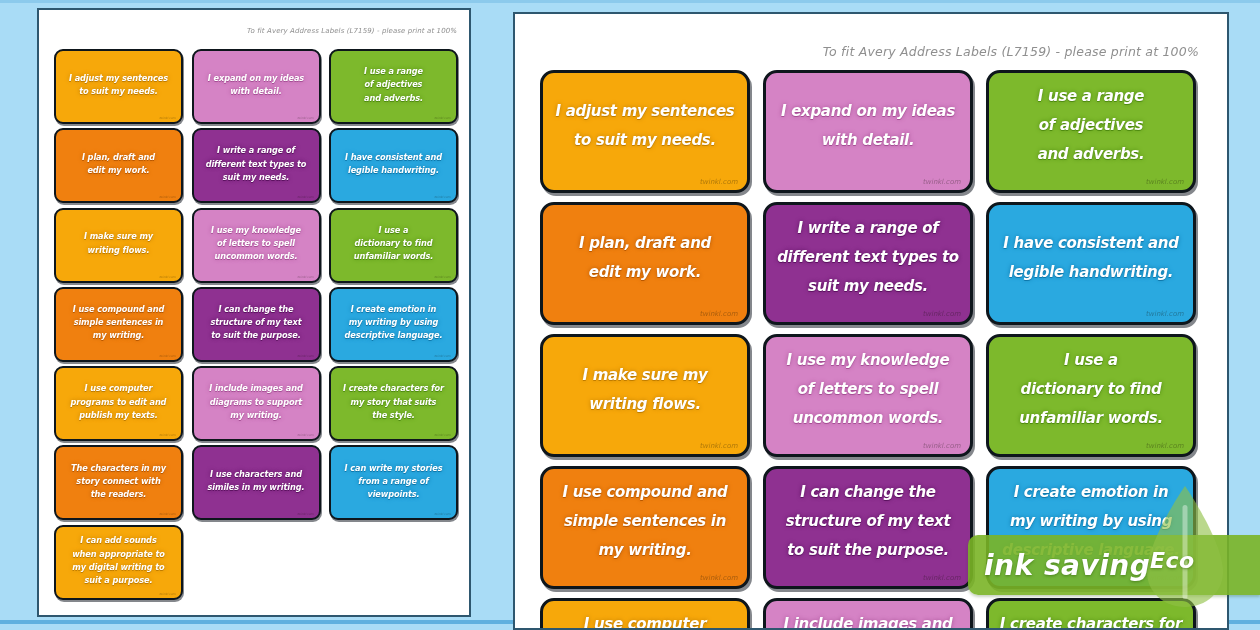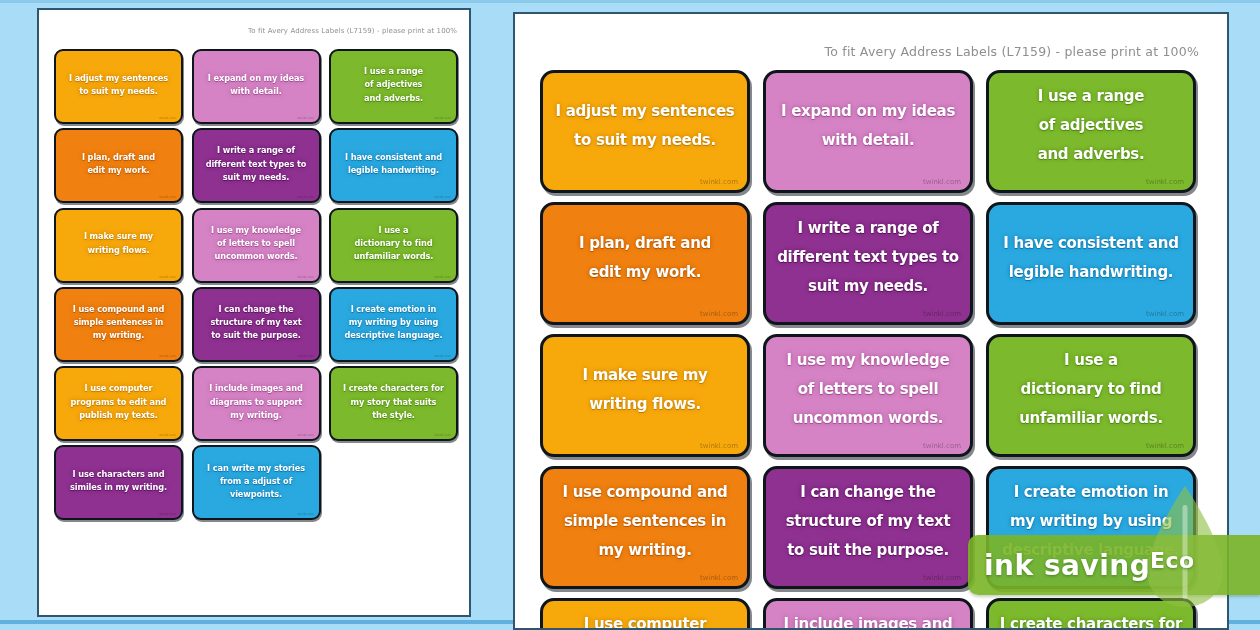--- a/index.html
+++ b/index.html
@@ -5,7 +5,7 @@
   * { margin:0; padding:0; box-sizing:border-box; }
   html,body { width:1260px; height:630px; overflow:hidden; }
   body { font-family:"DejaVu Sans","Liberation Sans",sans-serif; background:#a9dcf6; }
-  #stage { position:relative; width:1260px; height:630px; background:#a9dcf6; overflow:hidden; }
+  #stage { position:relative; width:1260px; height:630px; background:#a9dcf6; overflow:hidden;font-style:italic; }
 
   .edge-top { position:absolute; left:0; top:0; width:100%; height:3px; background:#8ccaec; z-index:0; }
   .edge-bottom { position:absolute; left:0; top:620px; width:100%; height:4px; background:#5fb0df; z-index:0; }

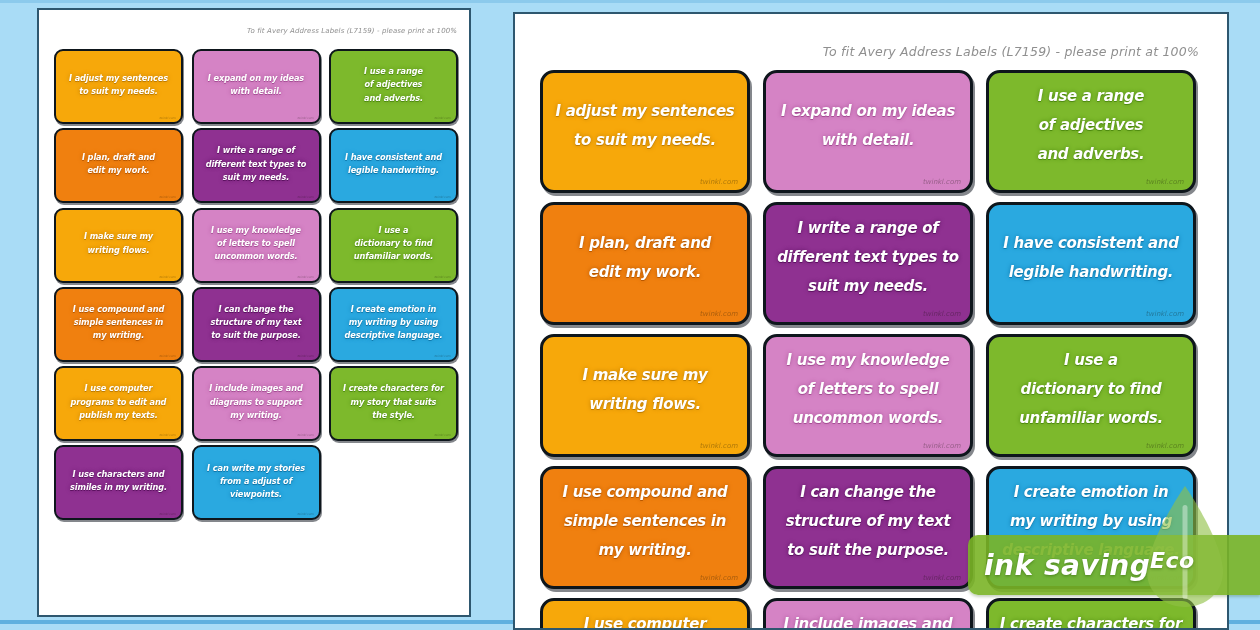--- a/index.html
+++ b/index.html
@@ -149,6 +149,12 @@
 the style.</span>
           <span class="wm">twinkl.com</span>
         </div>
+      <div class="card orange">
+          <span class="t">The characters in my
+story connect with
+the readers.</span>
+          <span class="wm">twinkl.com</span>
+        </div>
       <div class="card purple">
           <span class="t">I use characters and
 similes in my writing.</span>

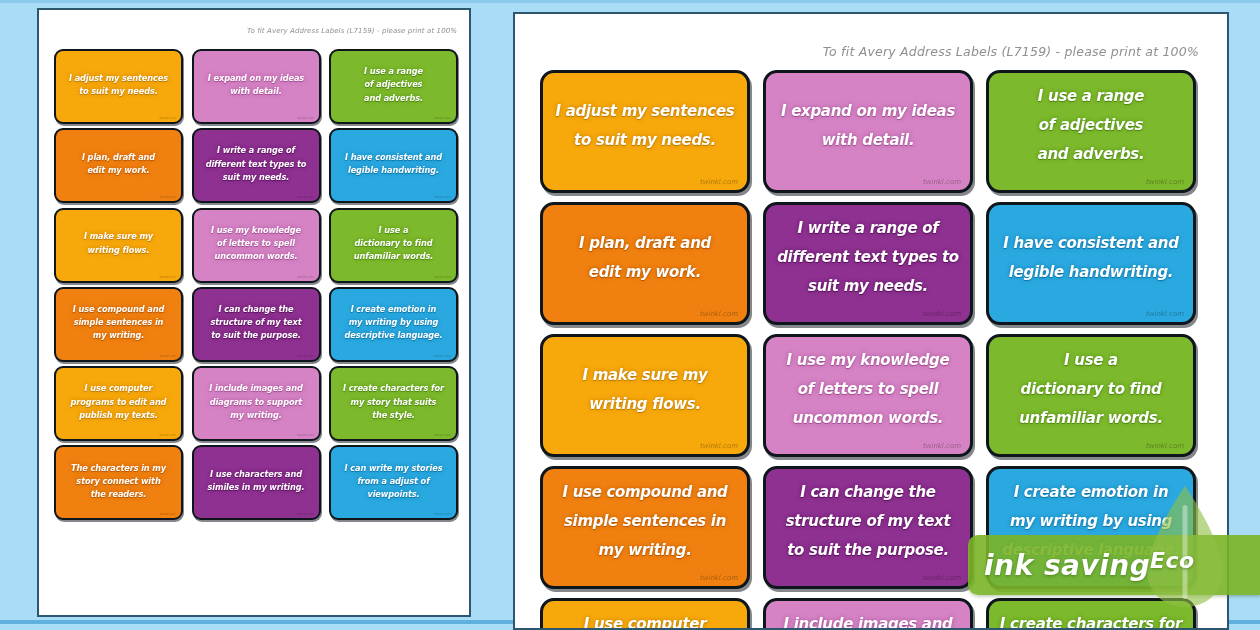--- a/index.html
+++ b/index.html
@@ -162,7 +162,7 @@
         </div>
       <div class="card blue">
           <span class="t">I can write my stories
-from a adjust of
+from a range of
 viewpoints.</span>
           <span class="wm">twinkl.com</span>
         </div>

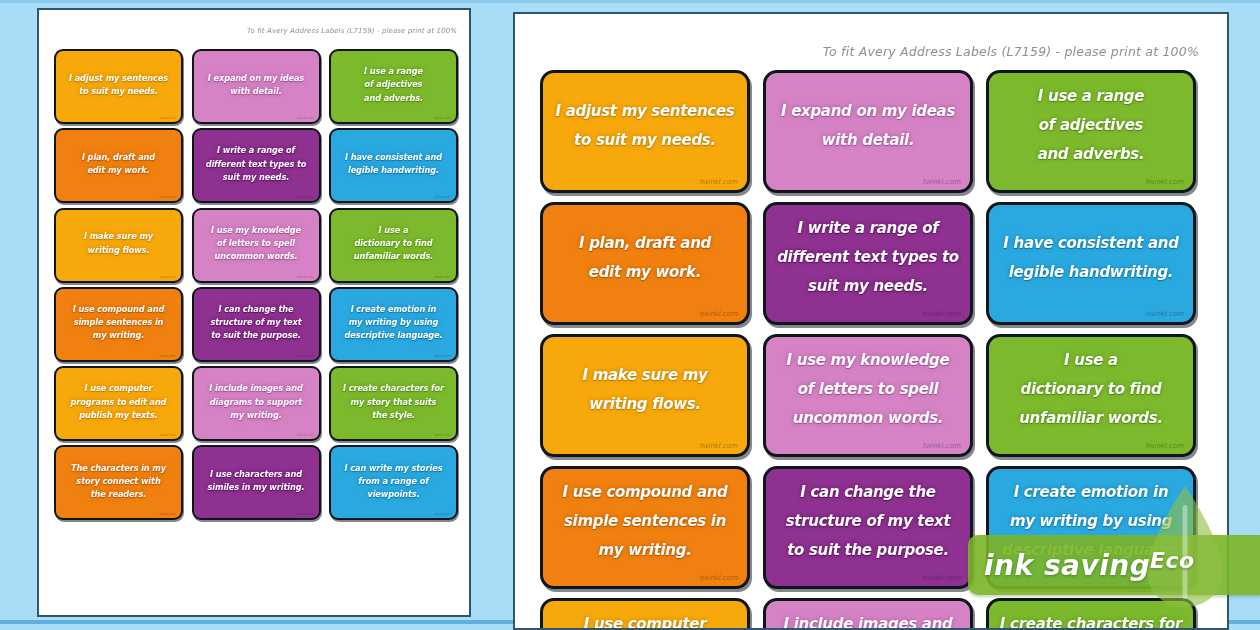--- a/index.html
+++ b/index.html
@@ -166,6 +166,13 @@
 viewpoints.</span>
           <span class="wm">twinkl.com</span>
         </div>
+      <div class="card gold">
+          <span class="t">I can add sounds
+when appropriate to
+my digital writing to
+suit a purpose.</span>
+          <span class="wm">twinkl.com</span>
+        </div>
     </div>
   </div>
 

